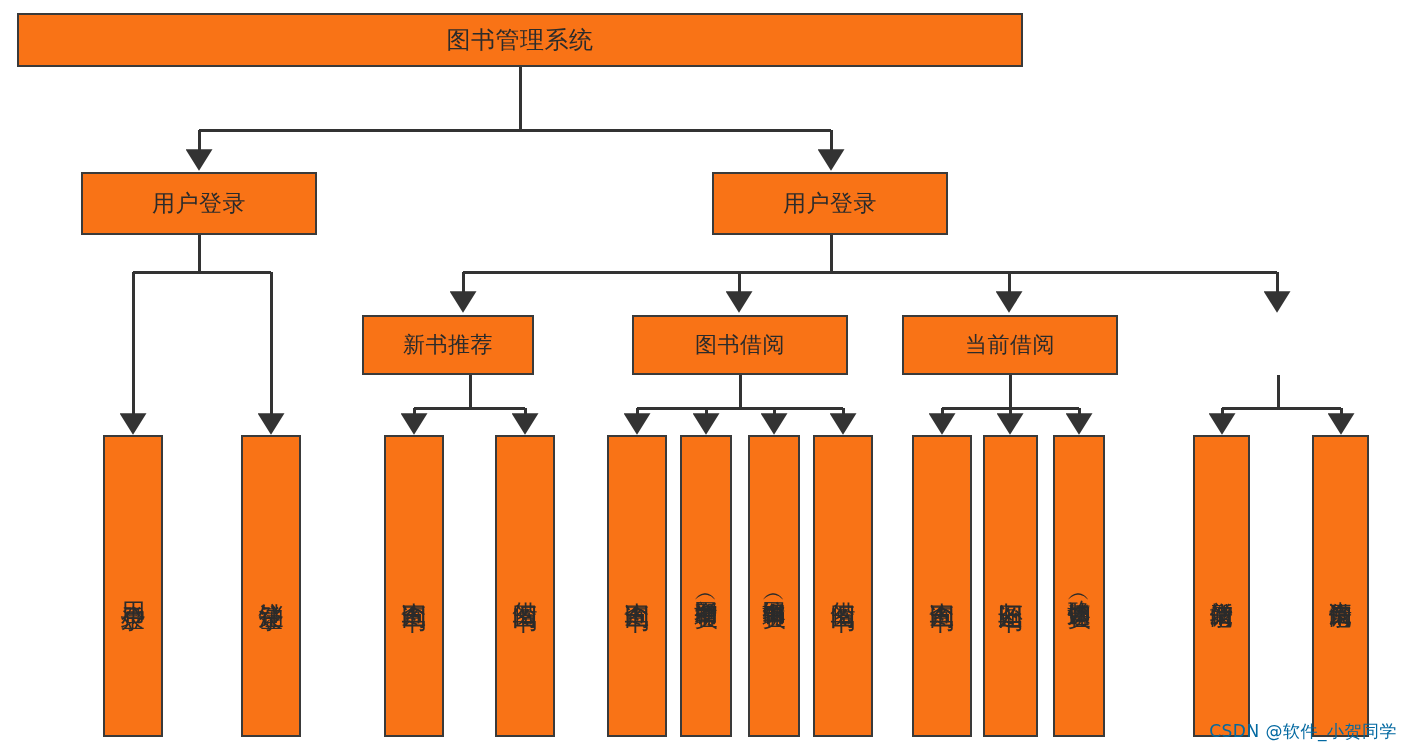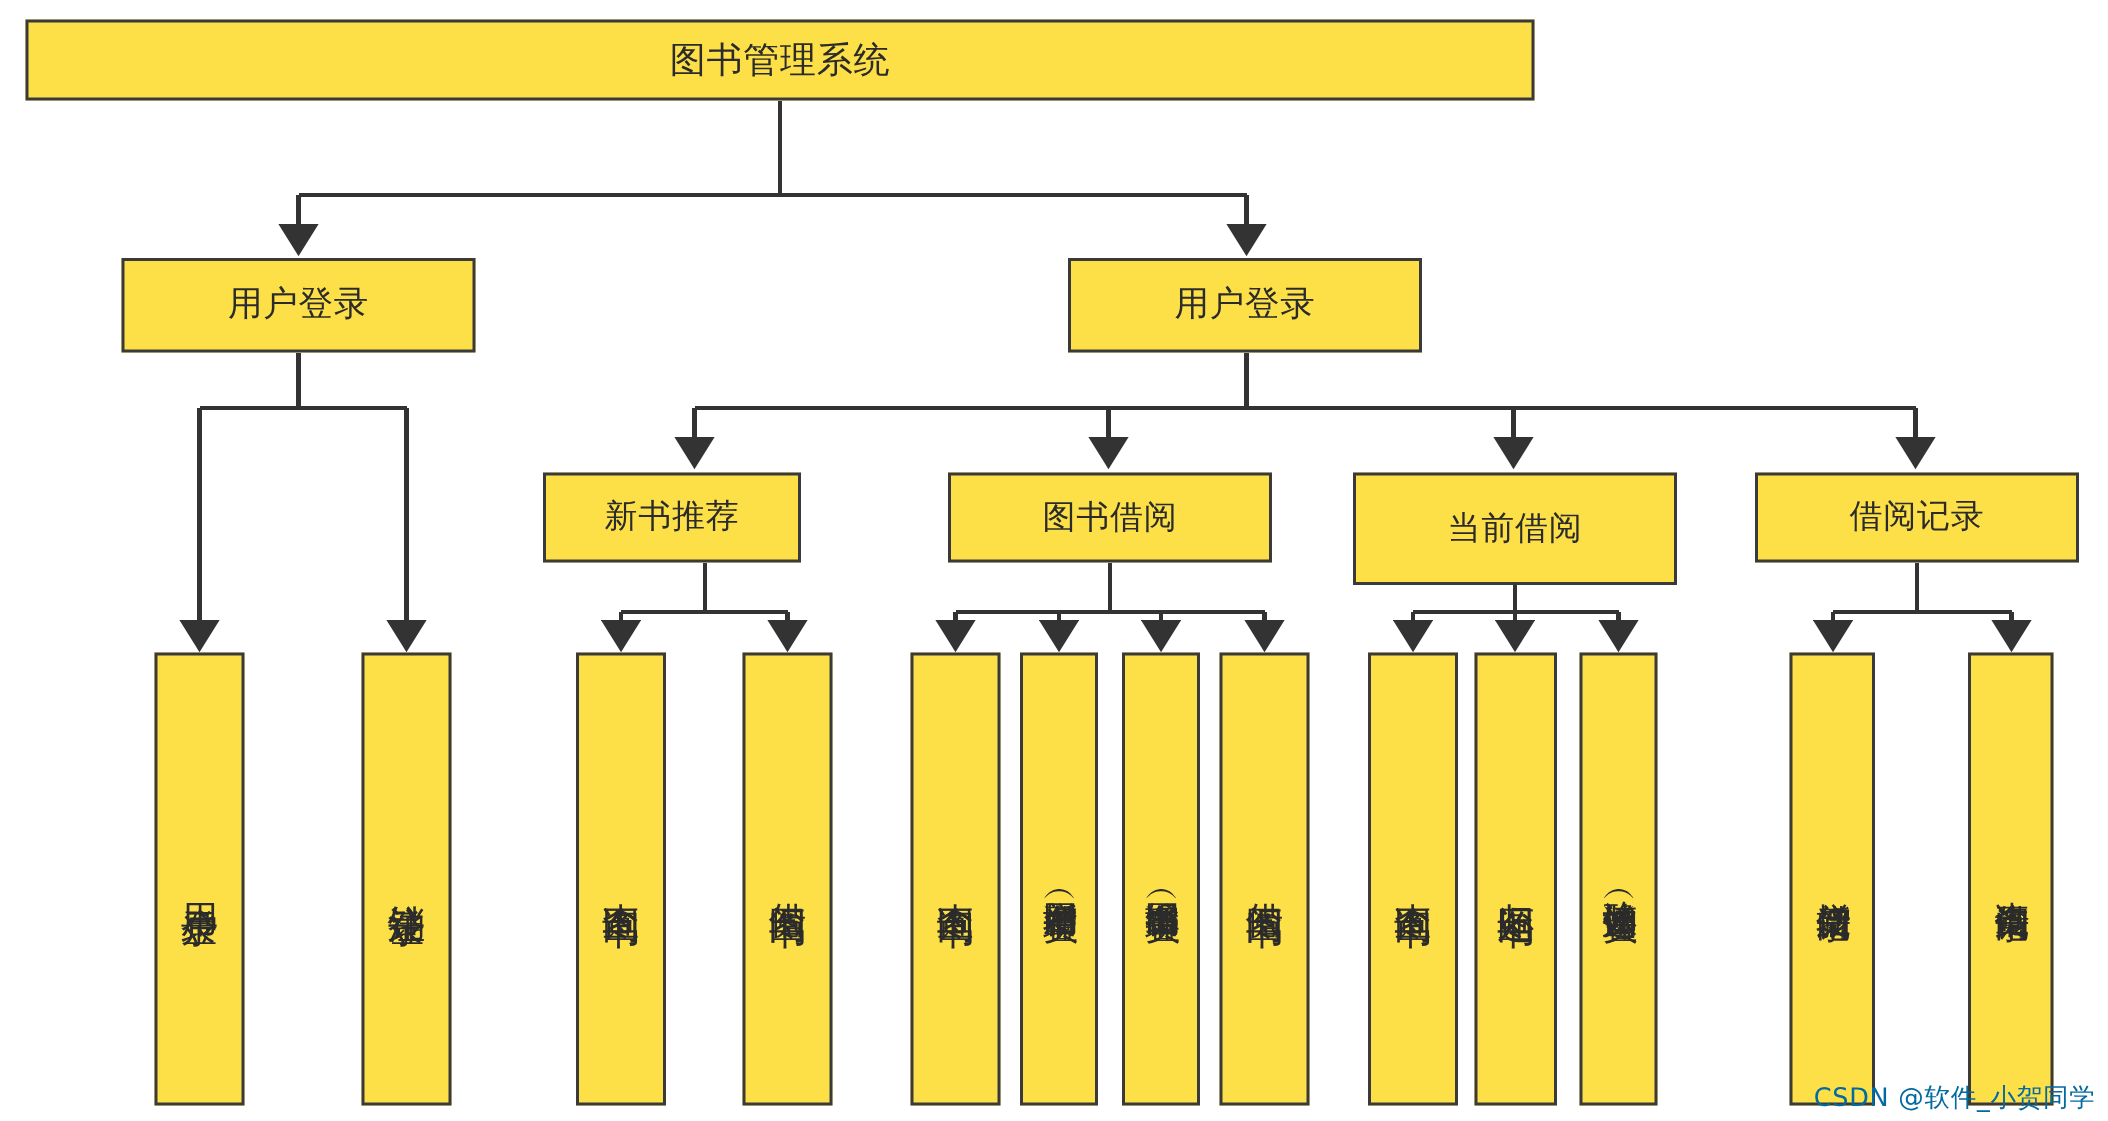--- a/index.html
+++ b/index.html
@@ -29,7 +29,7 @@
   .node {
     position: absolute;
     box-sizing: border-box;
-    background: #fde047;
+    background: #f97316;
     border: 2px solid #3a3a3a;
     display: flex;
     align-items: center;

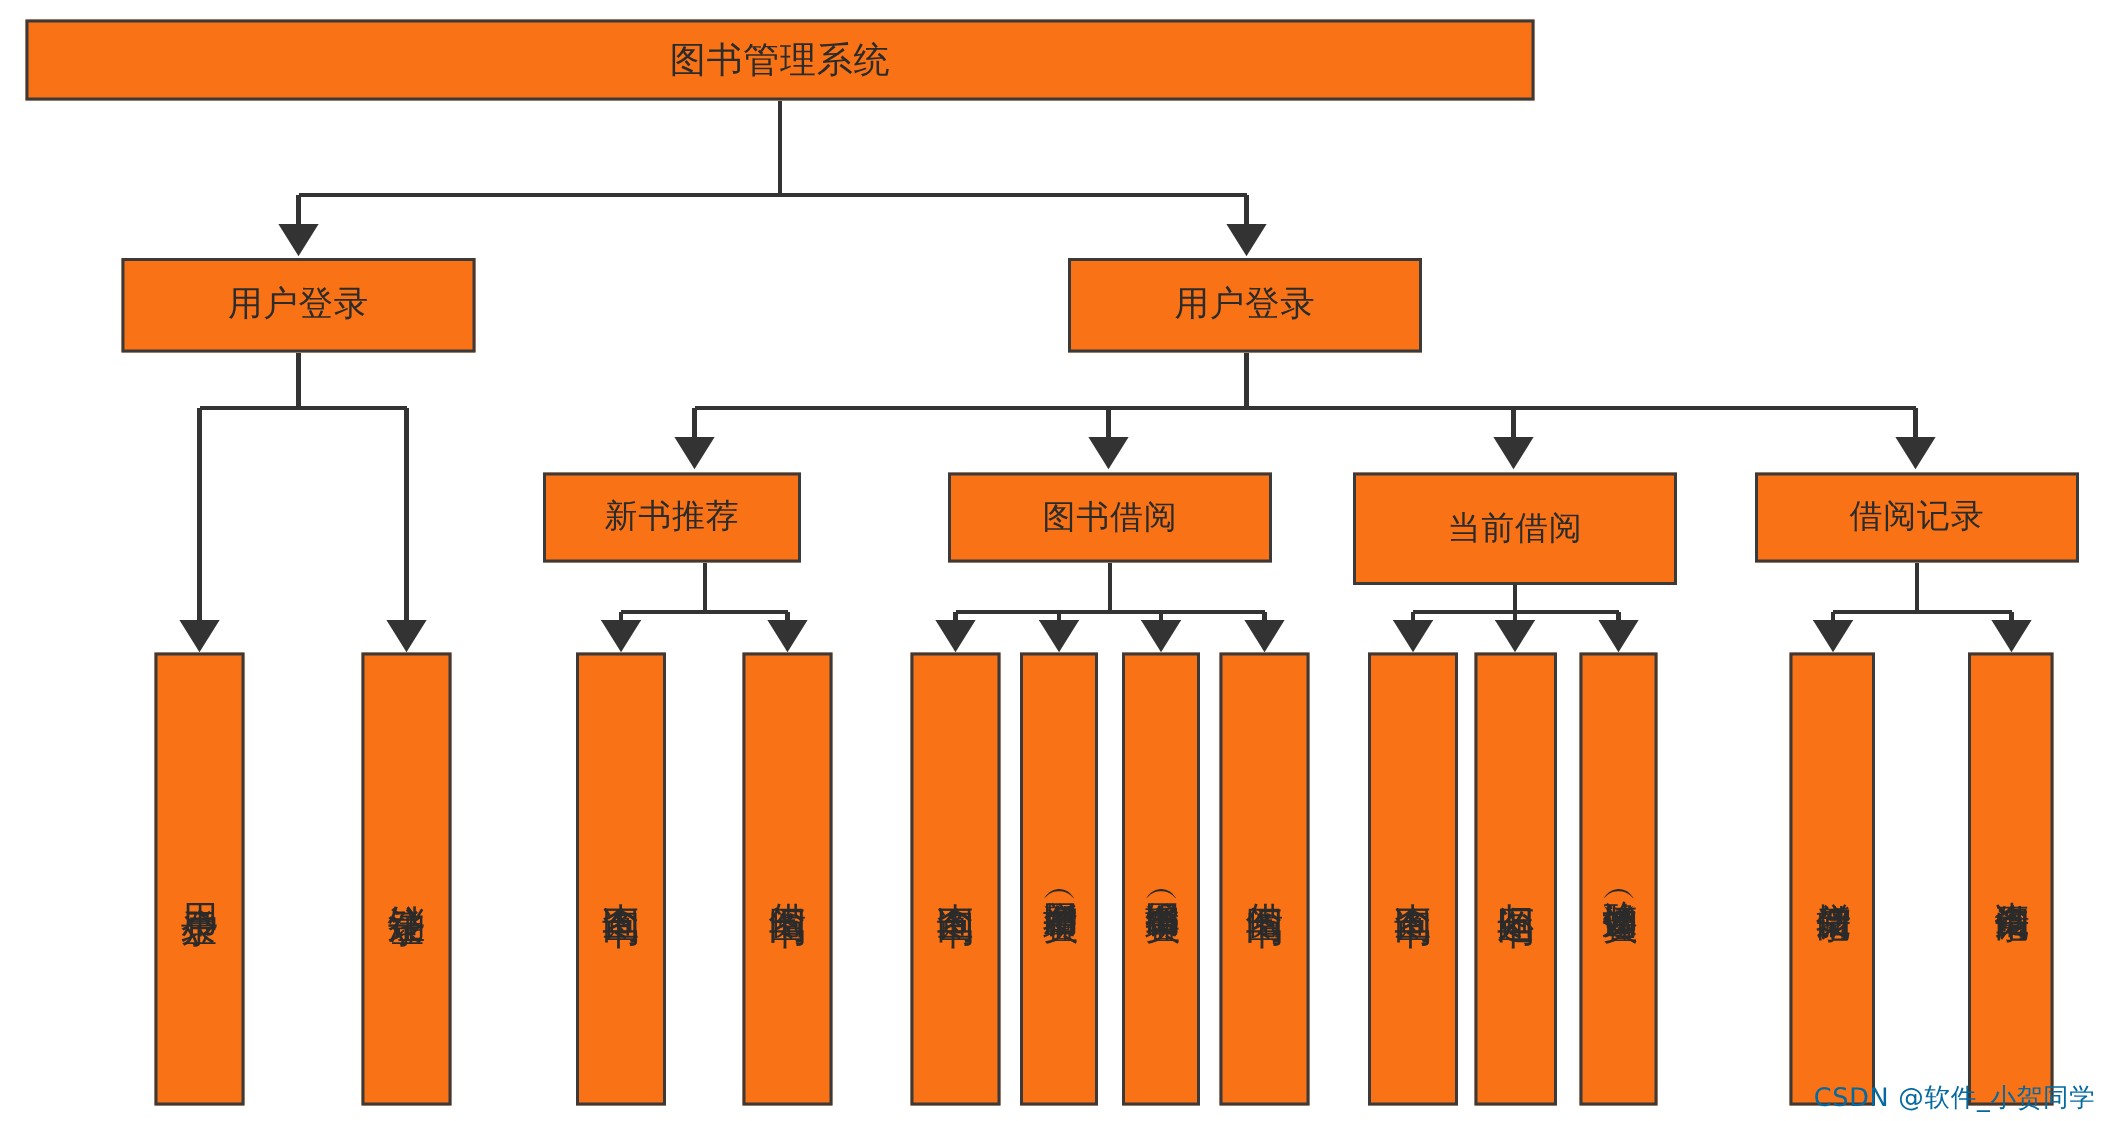--- a/index.html
+++ b/index.html
@@ -148,7 +148,7 @@
     <span class="node-label">图书借阅</span>
   </div>
 
-  <div class="node node-l2" style="left:902px; top:315px; width:216px; height:75px;">
+  <div class="node node-l2" style="left:902px; top:315px; width:216px; height:60px;">
     <span class="node-label">当前借阅</span>
   </div>
 

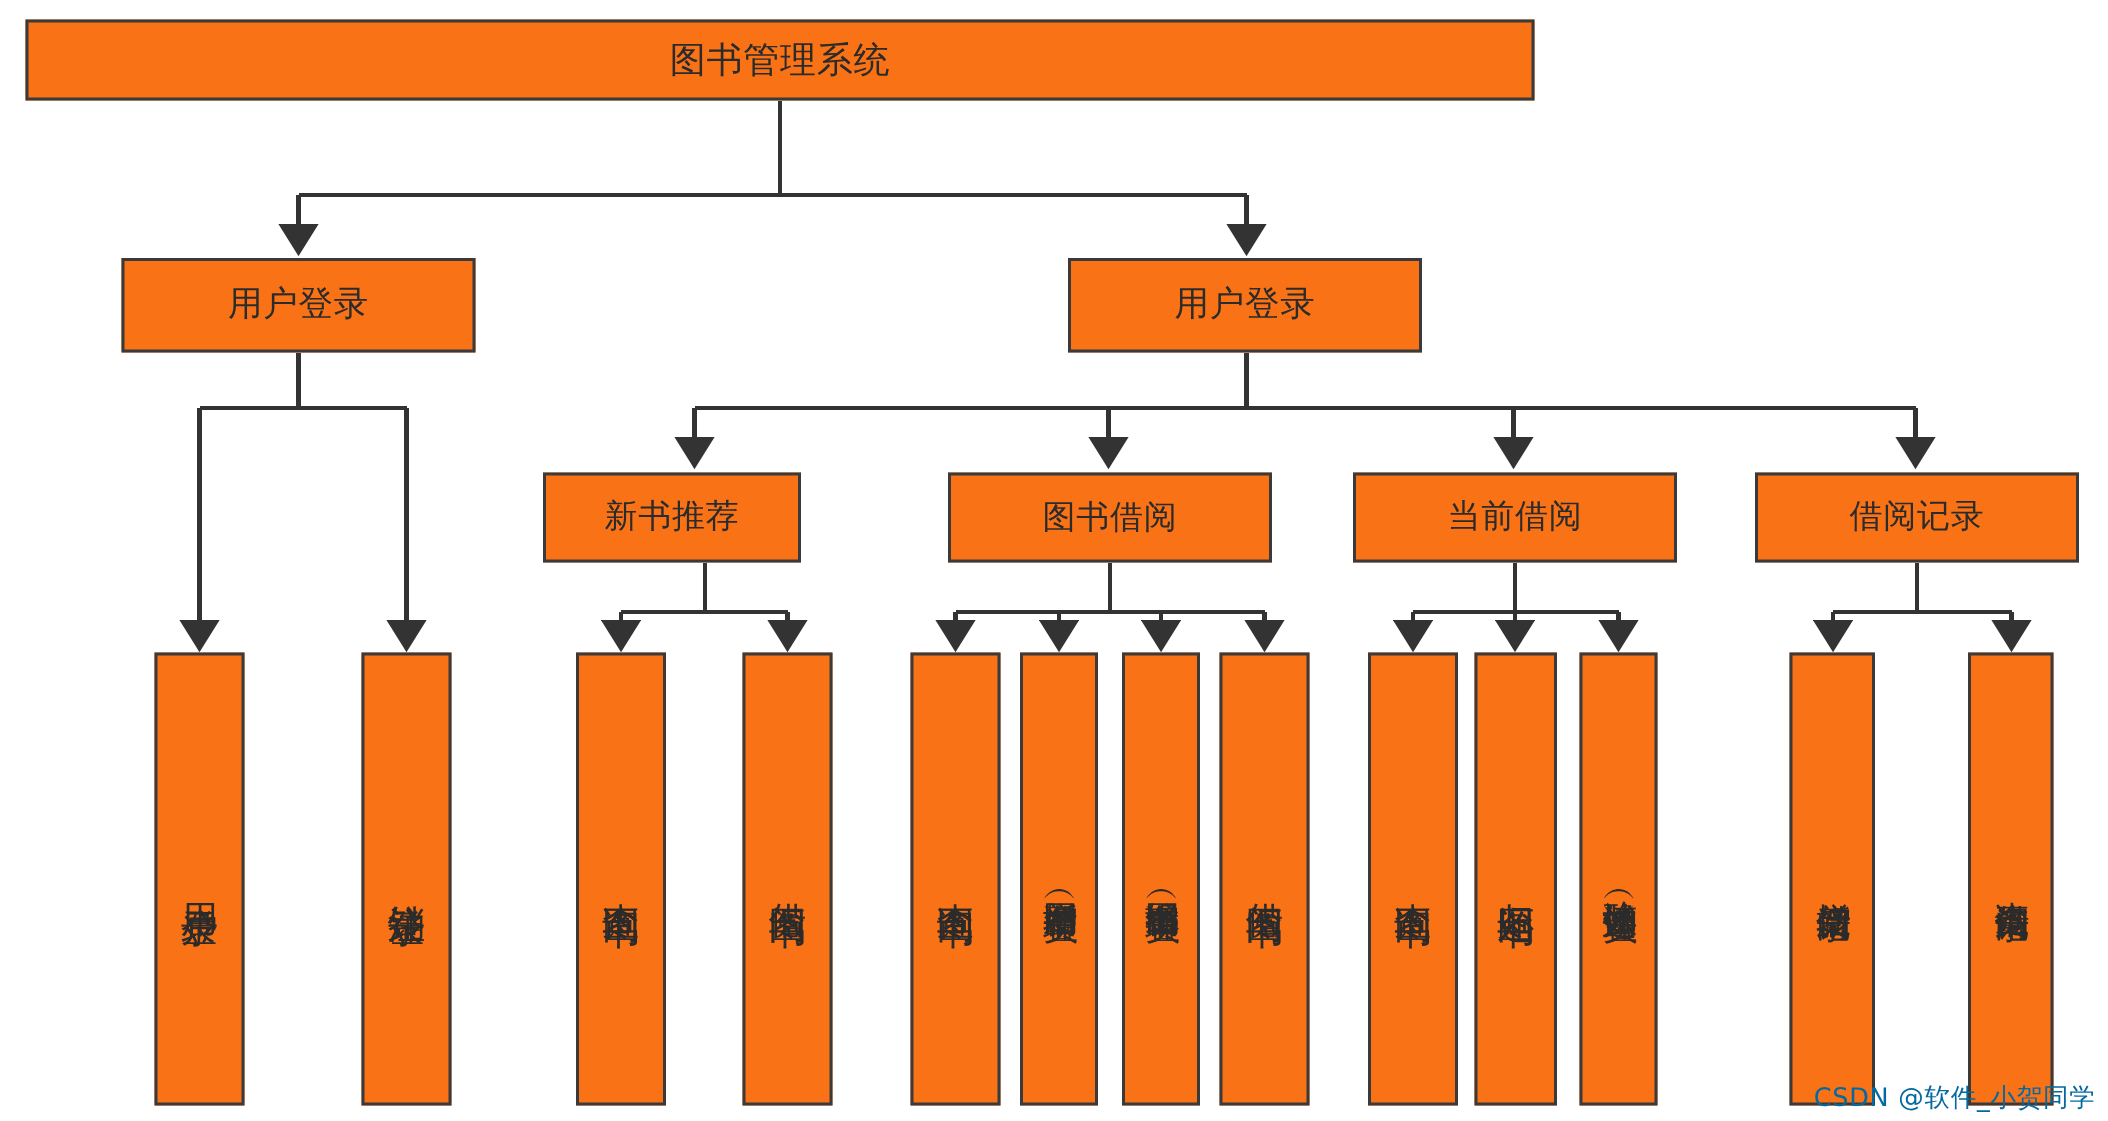--- a/index.html
+++ b/index.html
@@ -152,9 +152,6 @@
     <span class="node-label">当前借阅</span>
   </div>
 
-  <div class="node node-l2" style="left:1170px; top:315px; width:216px; height:60px;">
-    <span class="node-label">借阅记录</span>
-  </div>
 
   <div class="node node-leaf" style="left:103px; top:435px; width:60px; height:302px;">
     <span class="node-label">用户登录</span>

